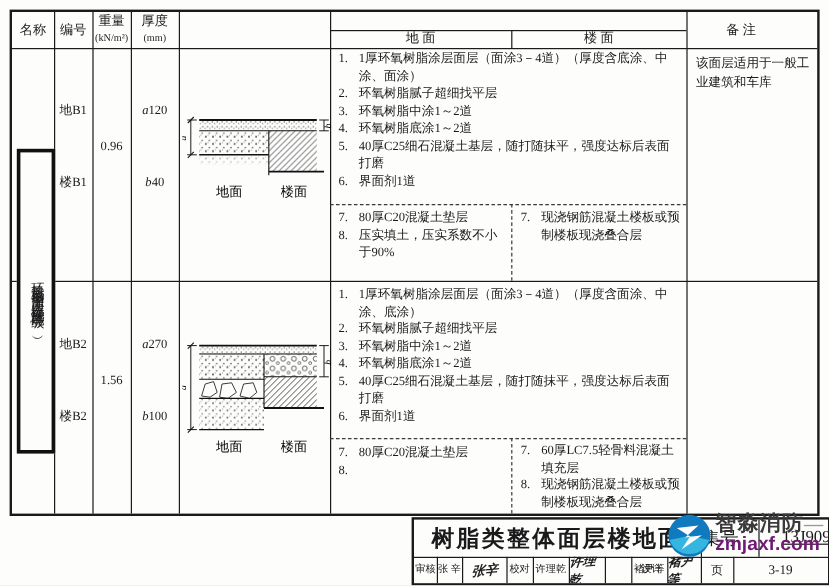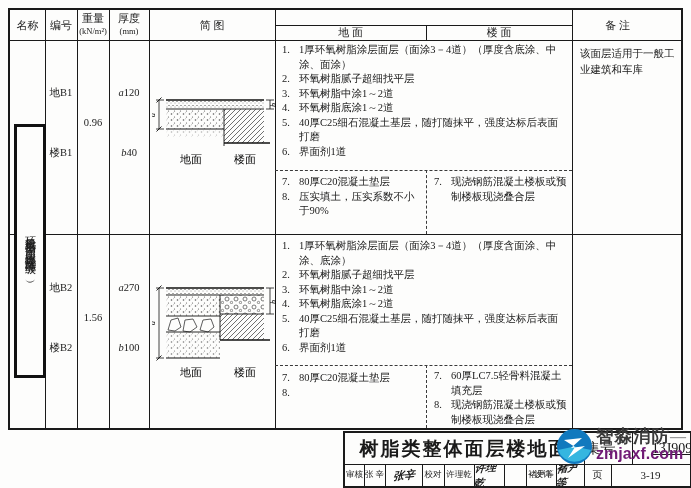--- a/index.html
+++ b/index.html
@@ -70,7 +70,6 @@
       <span>厚度</span>
       <span class="small">(mm)</span>
     </div>
-    <div class="cell" style="left:139px;top:0;width:126px;height:30px;">简  图</div>
     <div class="cell" style="left:265px;top:15px;width:151px;height:15px;">地  面</div>
     <div class="cell" style="left:416px;top:15px;width:146px;height:15px;">楼  面</div>
     <div class="cell" style="left:562px;top:0;width:91px;height:30px;">备  注</div>

